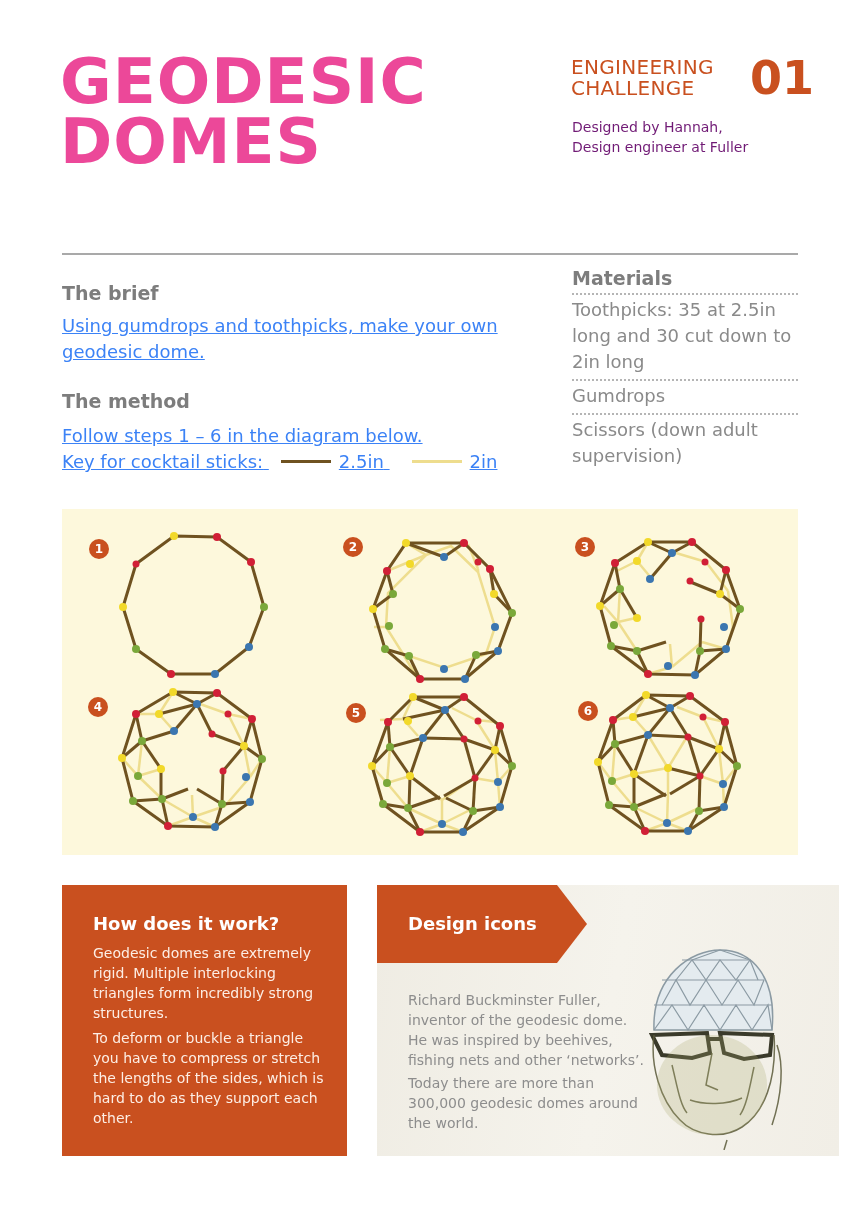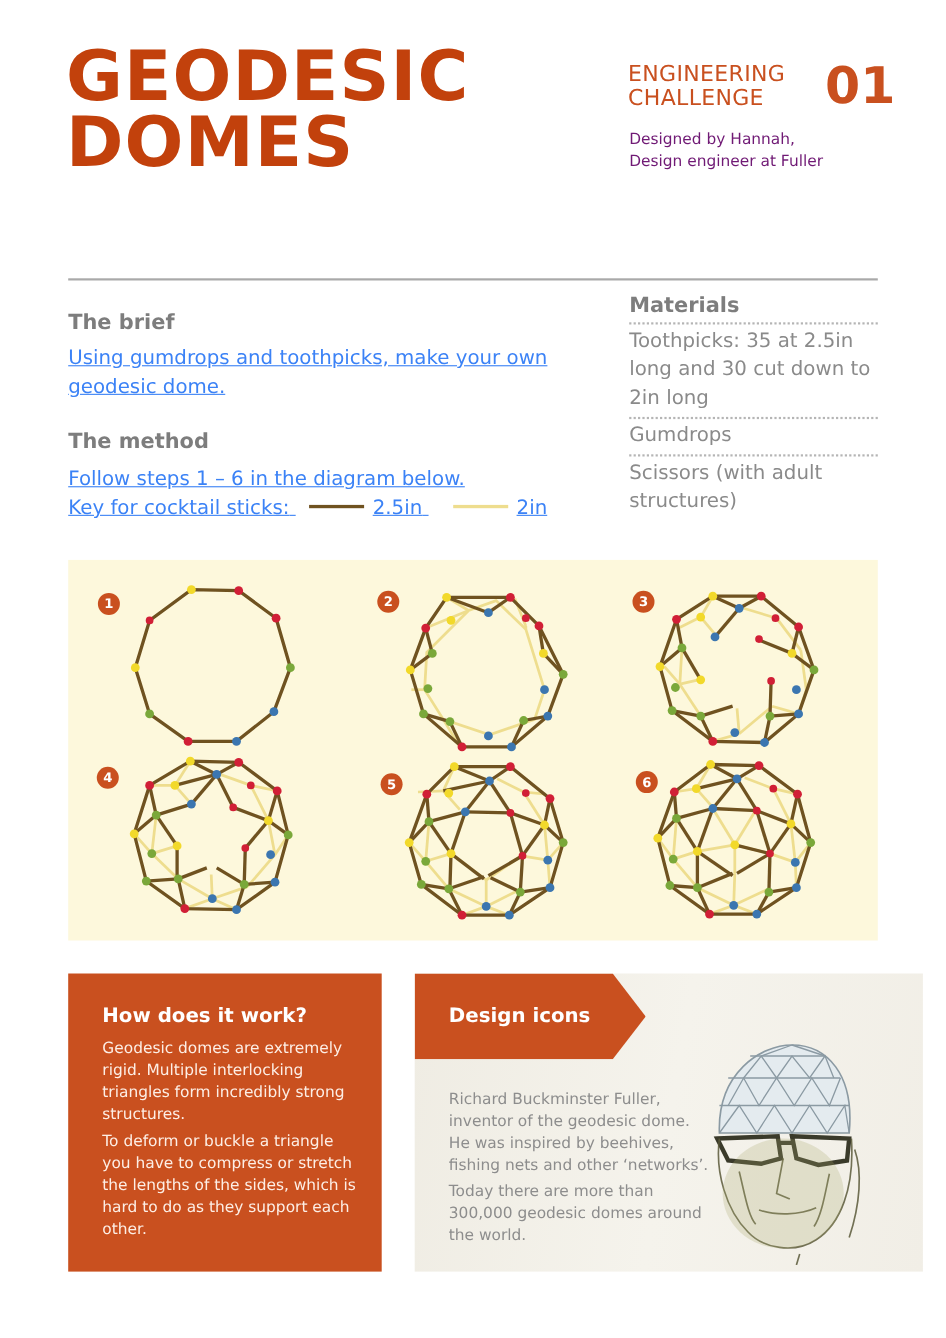--- a/index.html
+++ b/index.html
@@ -5,7 +5,7 @@
   html,body{margin:0;padding:0;background:#ffffff;}
   body{width:860px;height:1216px;position:relative;overflow:hidden;font-family:"DejaVu Sans","Liberation Sans",sans-serif;color:#8a8a8a;}
   .abs{position:absolute;}
-  .title{left:60px;top:40px;color:#c2410c;font-family:"DejaVu Sans",sans-serif;font-weight:bold;font-size:63px;line-height:60px;letter-spacing:1px;}
+  .title{left:60px;top:52px;color:#ec4899;font-family:"DejaVu Sans",sans-serif;font-weight:bold;font-size:63px;line-height:60px;letter-spacing:1px;}
   .title div{white-space:nowrap;}
   .challenge{left:571px;top:57px;color:#c9501f;font-size:20px;line-height:21px;font-weight:normal;letter-spacing:0.3px;}
   .num{left:750px;top:52px;color:#c9501f;font-size:46px;font-weight:bold;line-height:52px;}

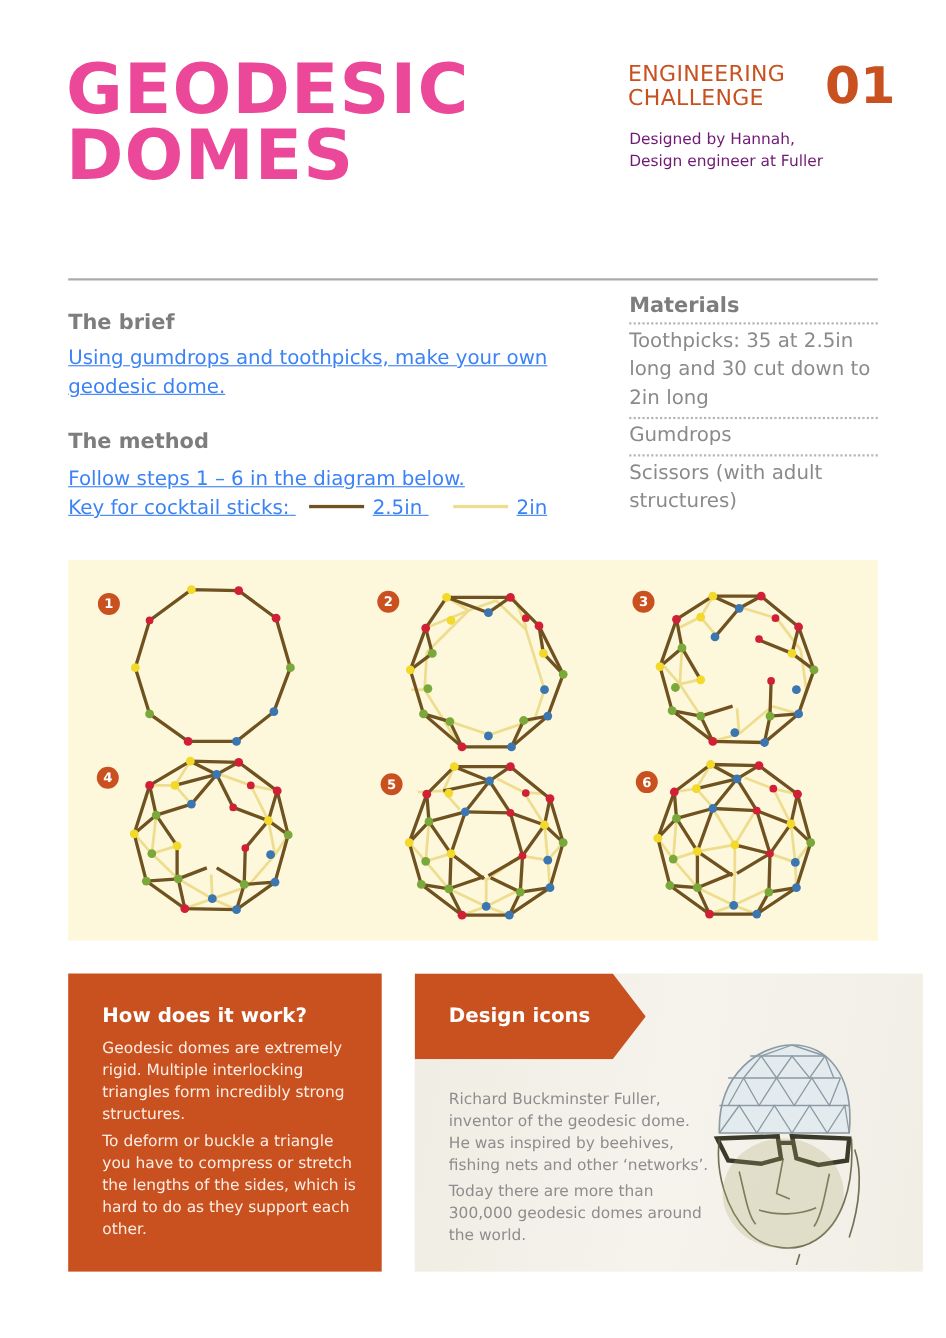--- a/index.html
+++ b/index.html
@@ -69,7 +69,7 @@
   <h3 class="mat-h">Materials</h3>
   <div class="mat-item div">Toothpicks: 35 at 2.5in long and 30 cut down to 2in long</div>
   <div class="mat-item div">Gumdrops</div>
-  <div class="mat-item">Scissors (with adult structures)</div>
+  <div class="mat-item">Scissors (down adult supervision)</div>
 </div>
 
 <div class="abs panel">

